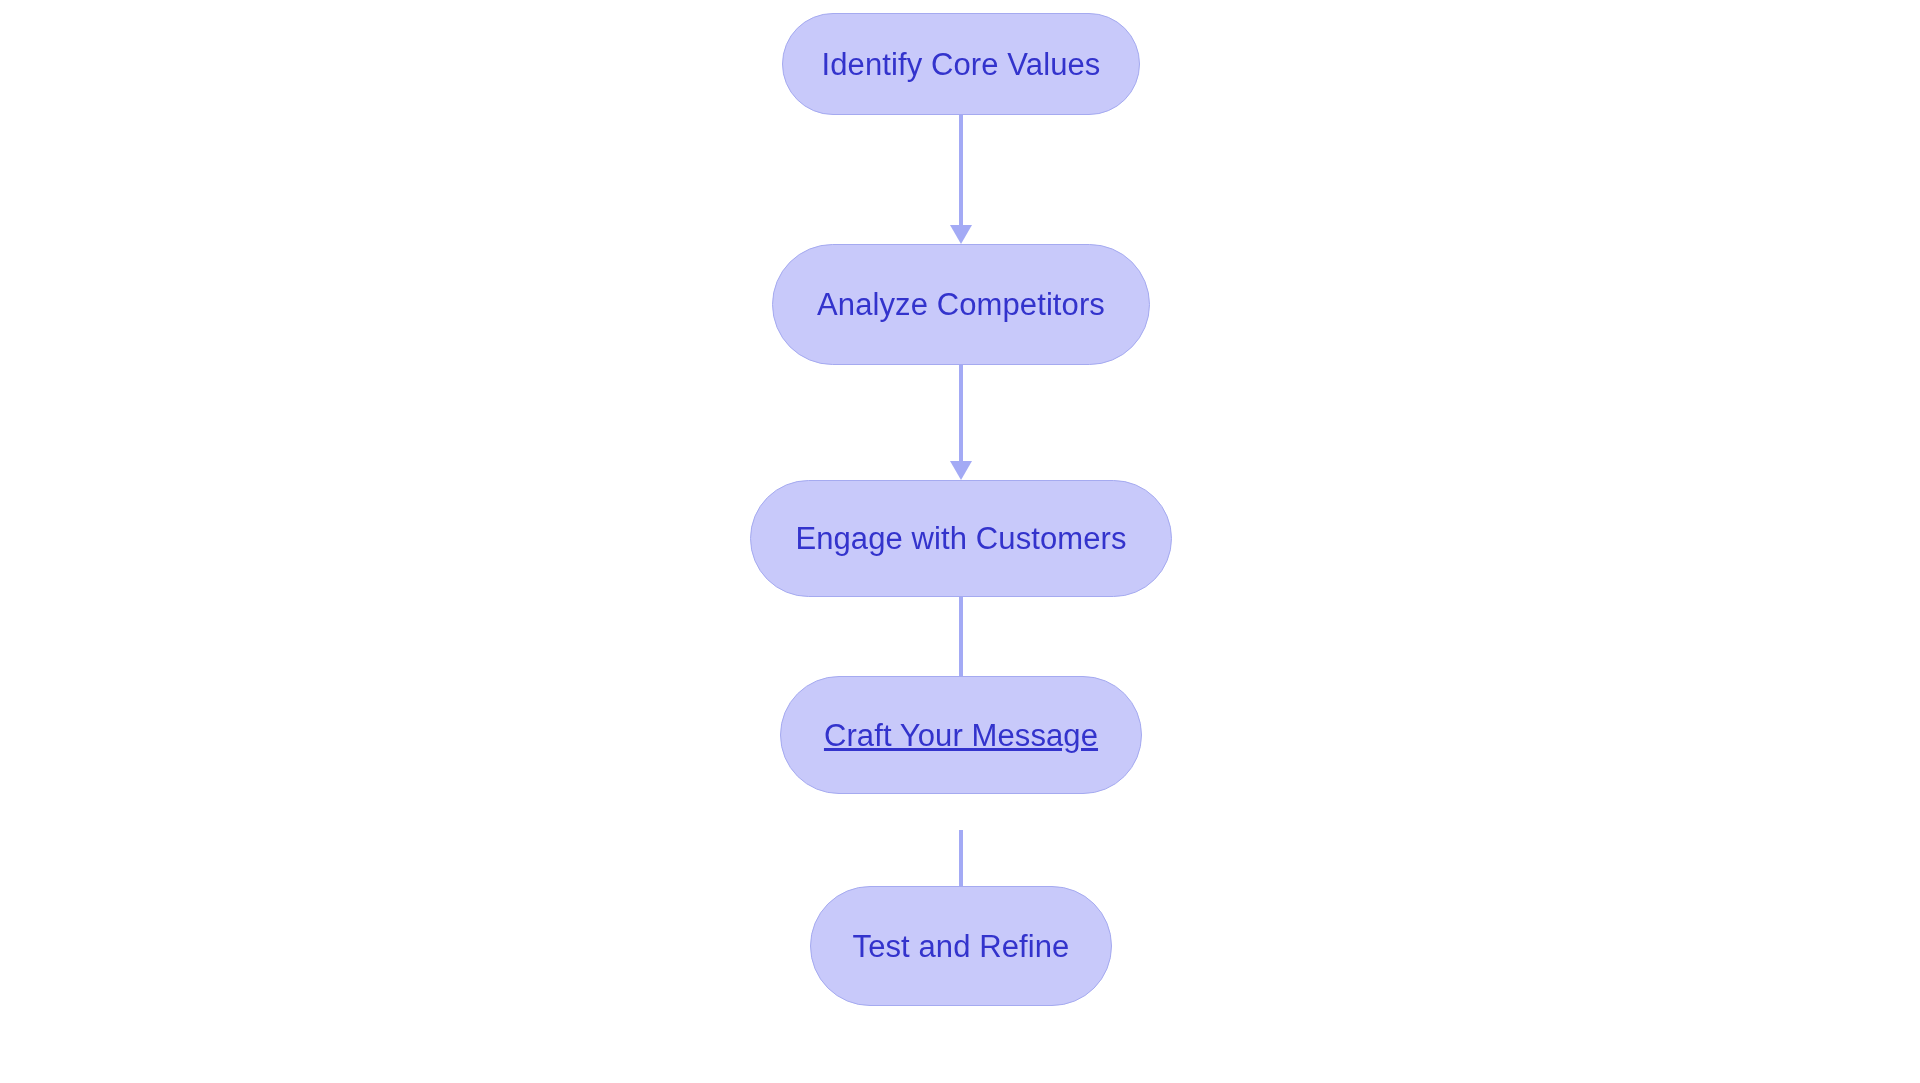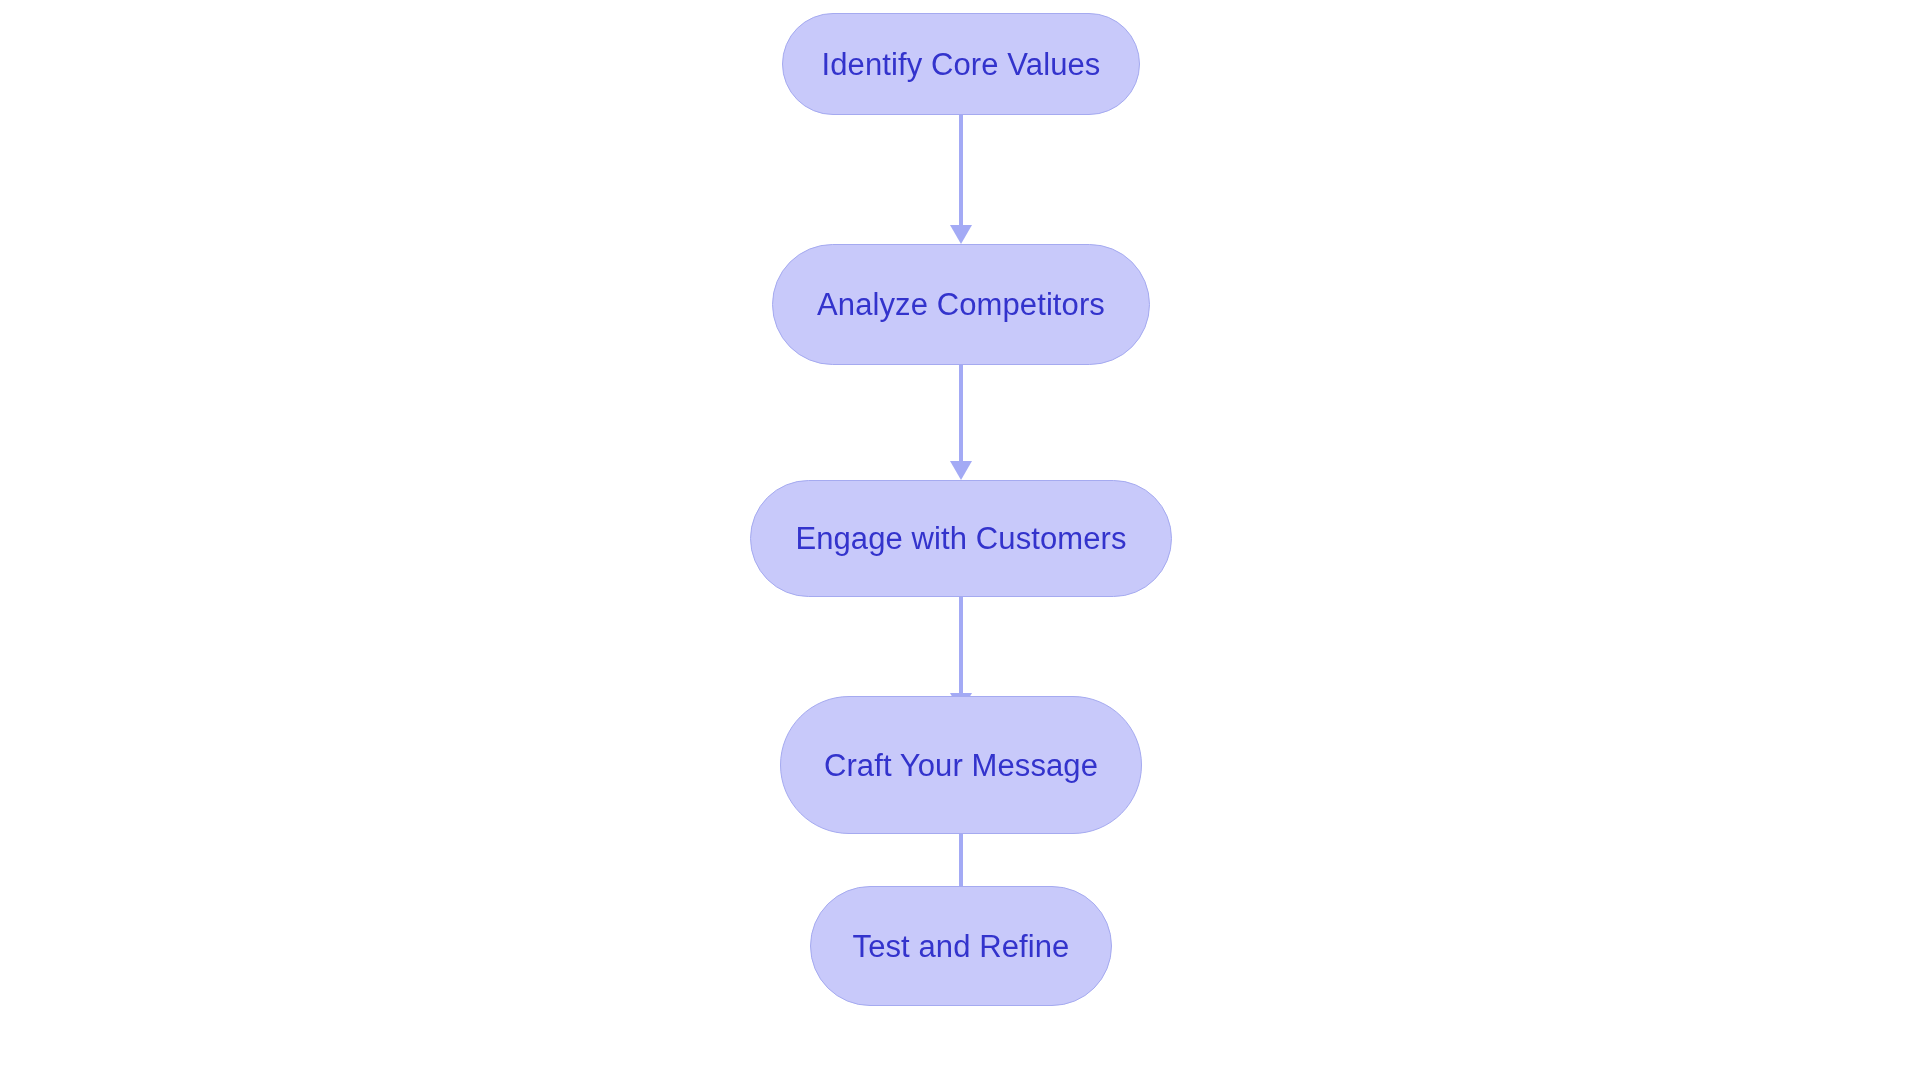--- a/index.html
+++ b/index.html
@@ -99,7 +99,7 @@
     <span class="node-label">Analyze Competitors</span>
   </div>
 
-  <div class="flow-node" style="left:780px; top:696px; width:362px; height:138px;">
+  <div class="flow-node" style="left:780px; top:676px; width:362px; height:118px;text-decoration:underline;">
     <span class="node-label">Craft Your Message</span>
   </div>
 

